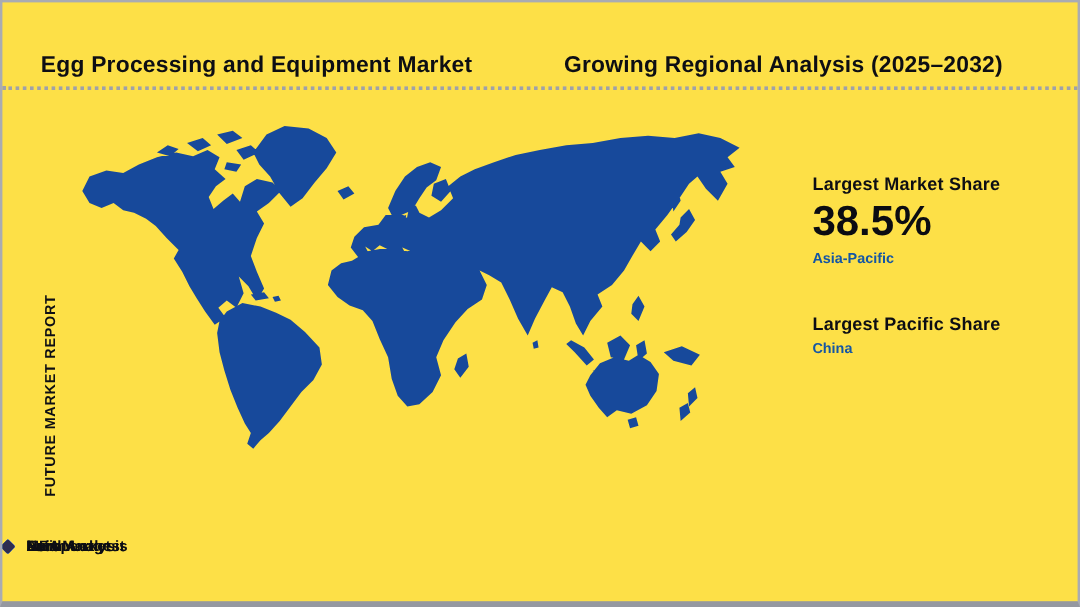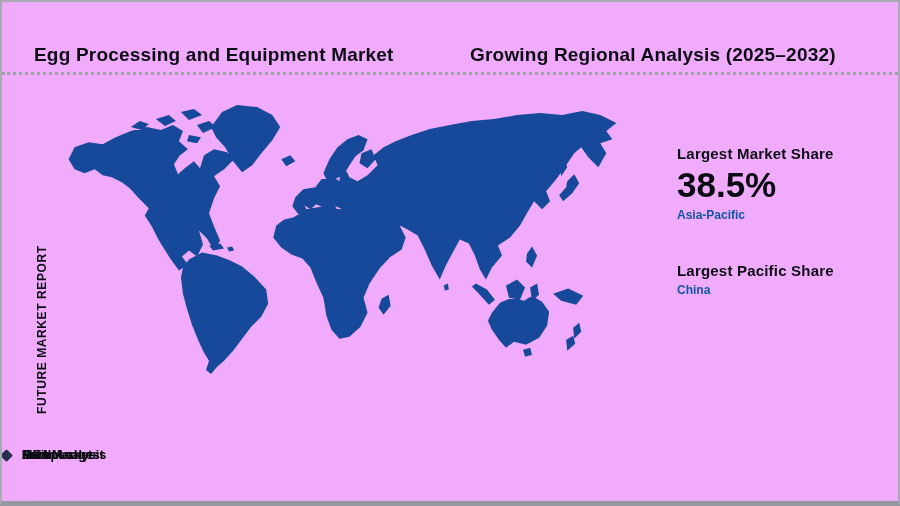--- a/index.html
+++ b/index.html
@@ -6,7 +6,7 @@
   body { background:#ffffff; font-family:"Liberation Sans", sans-serif; }
   .frame{
     position:relative; width:900px; height:506px;
-    background:#f0abfc;
+    background:#fde047;
     border:2px solid #a9abb3;
     border-bottom:5px solid #9598a0;
     overflow:hidden;

